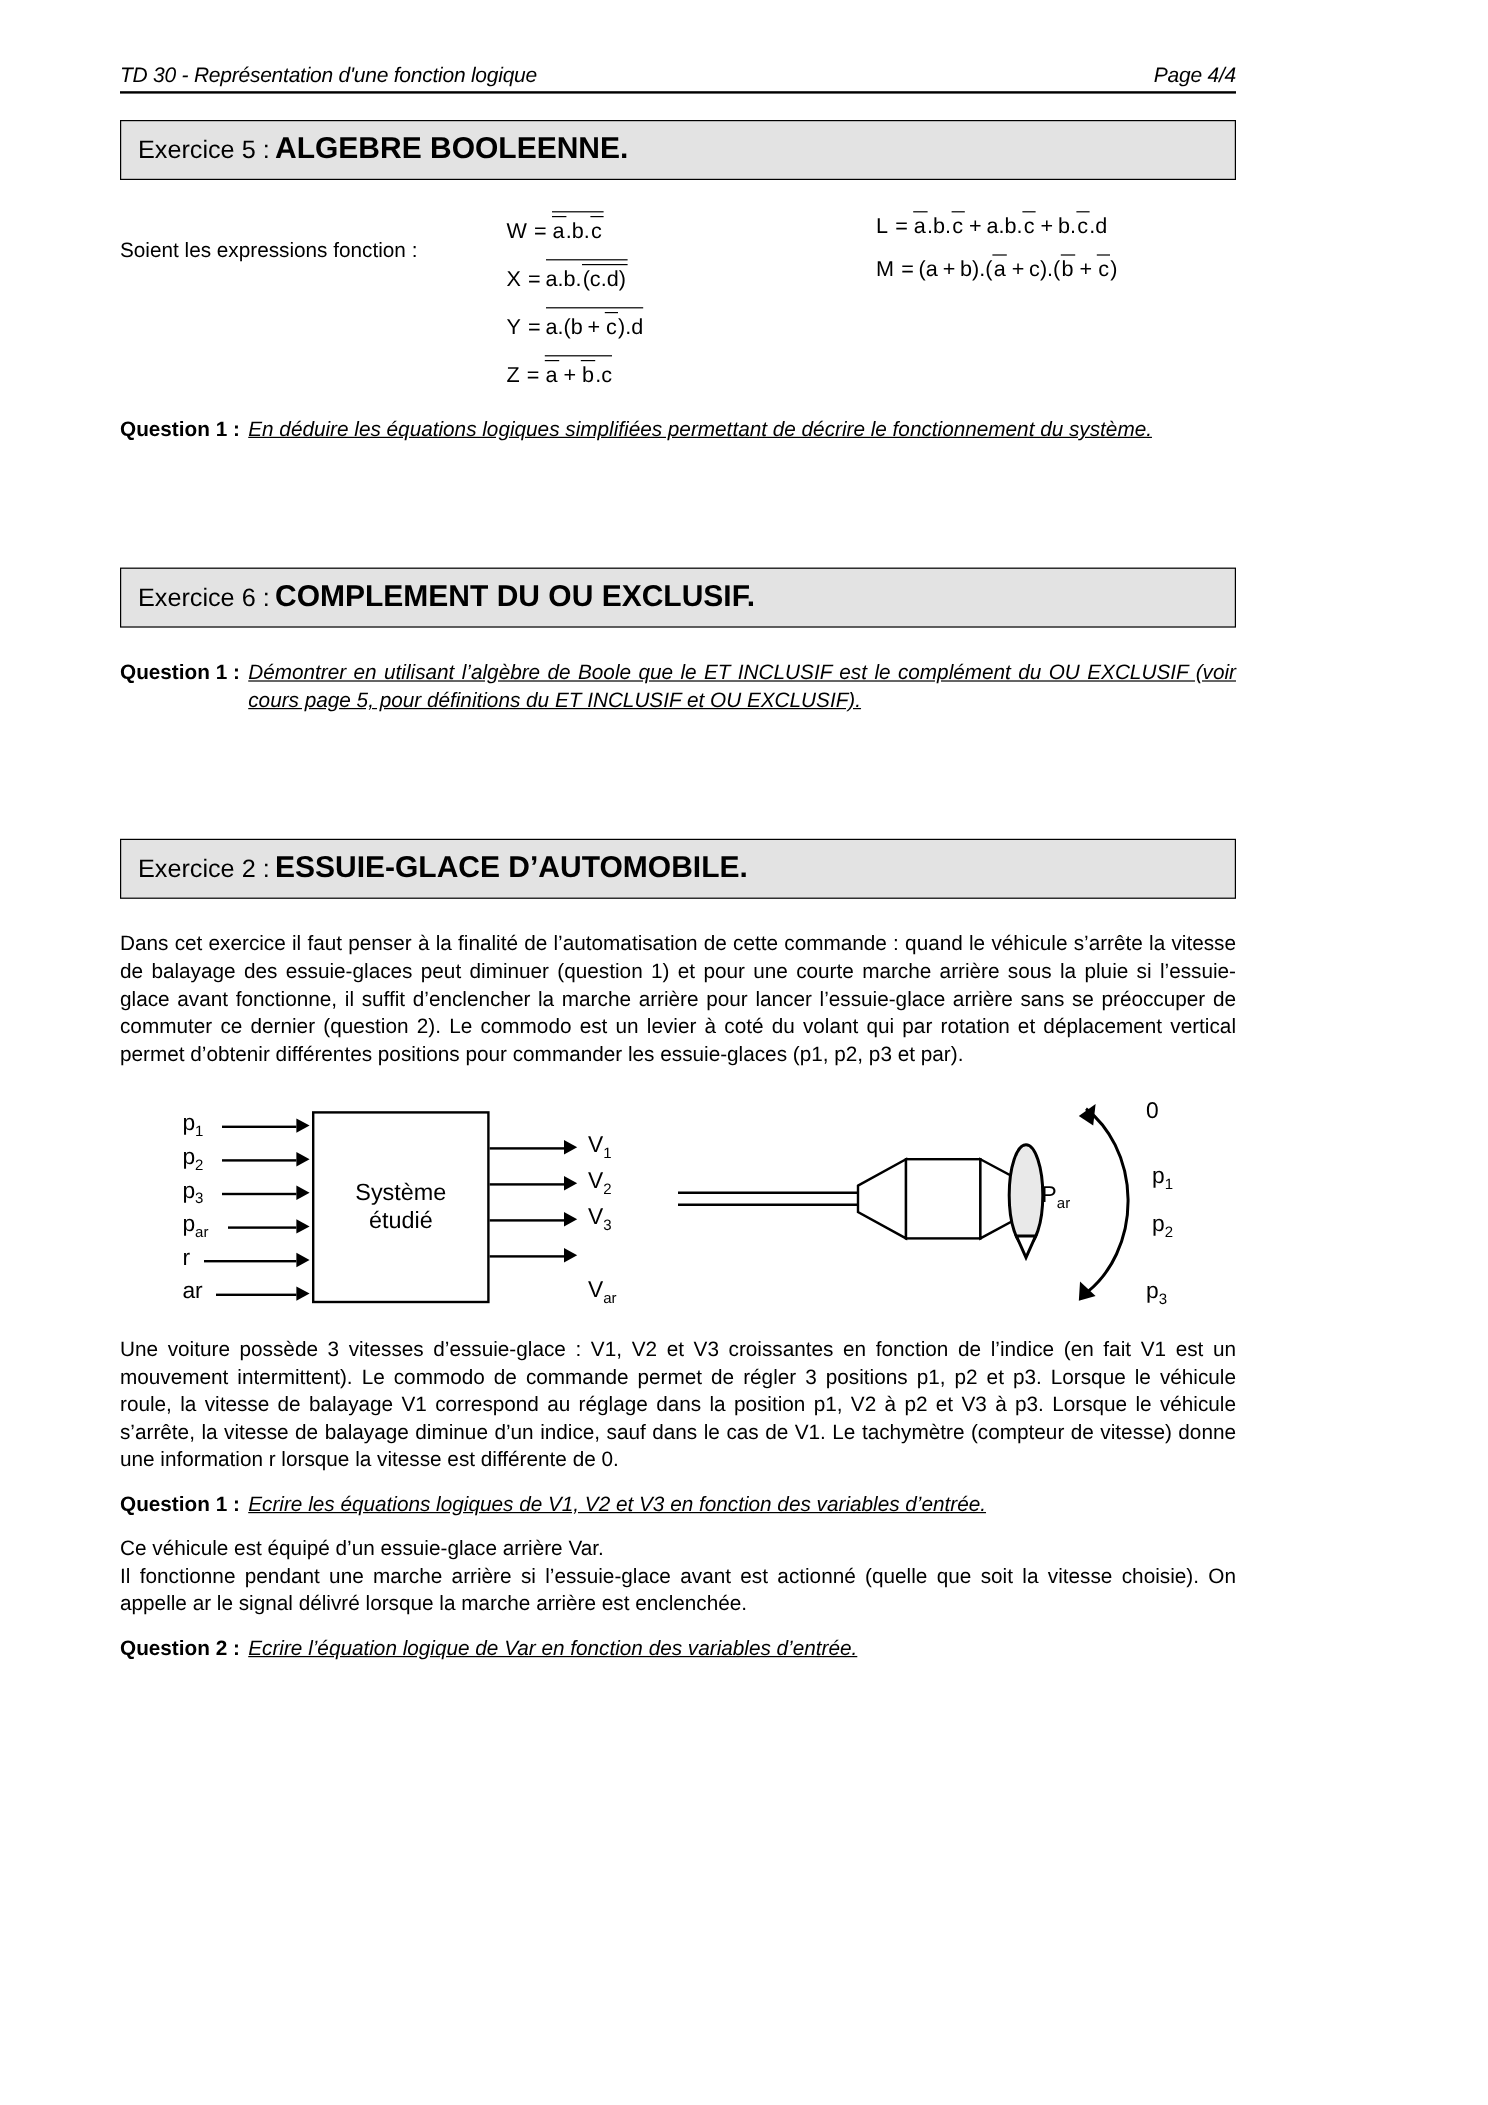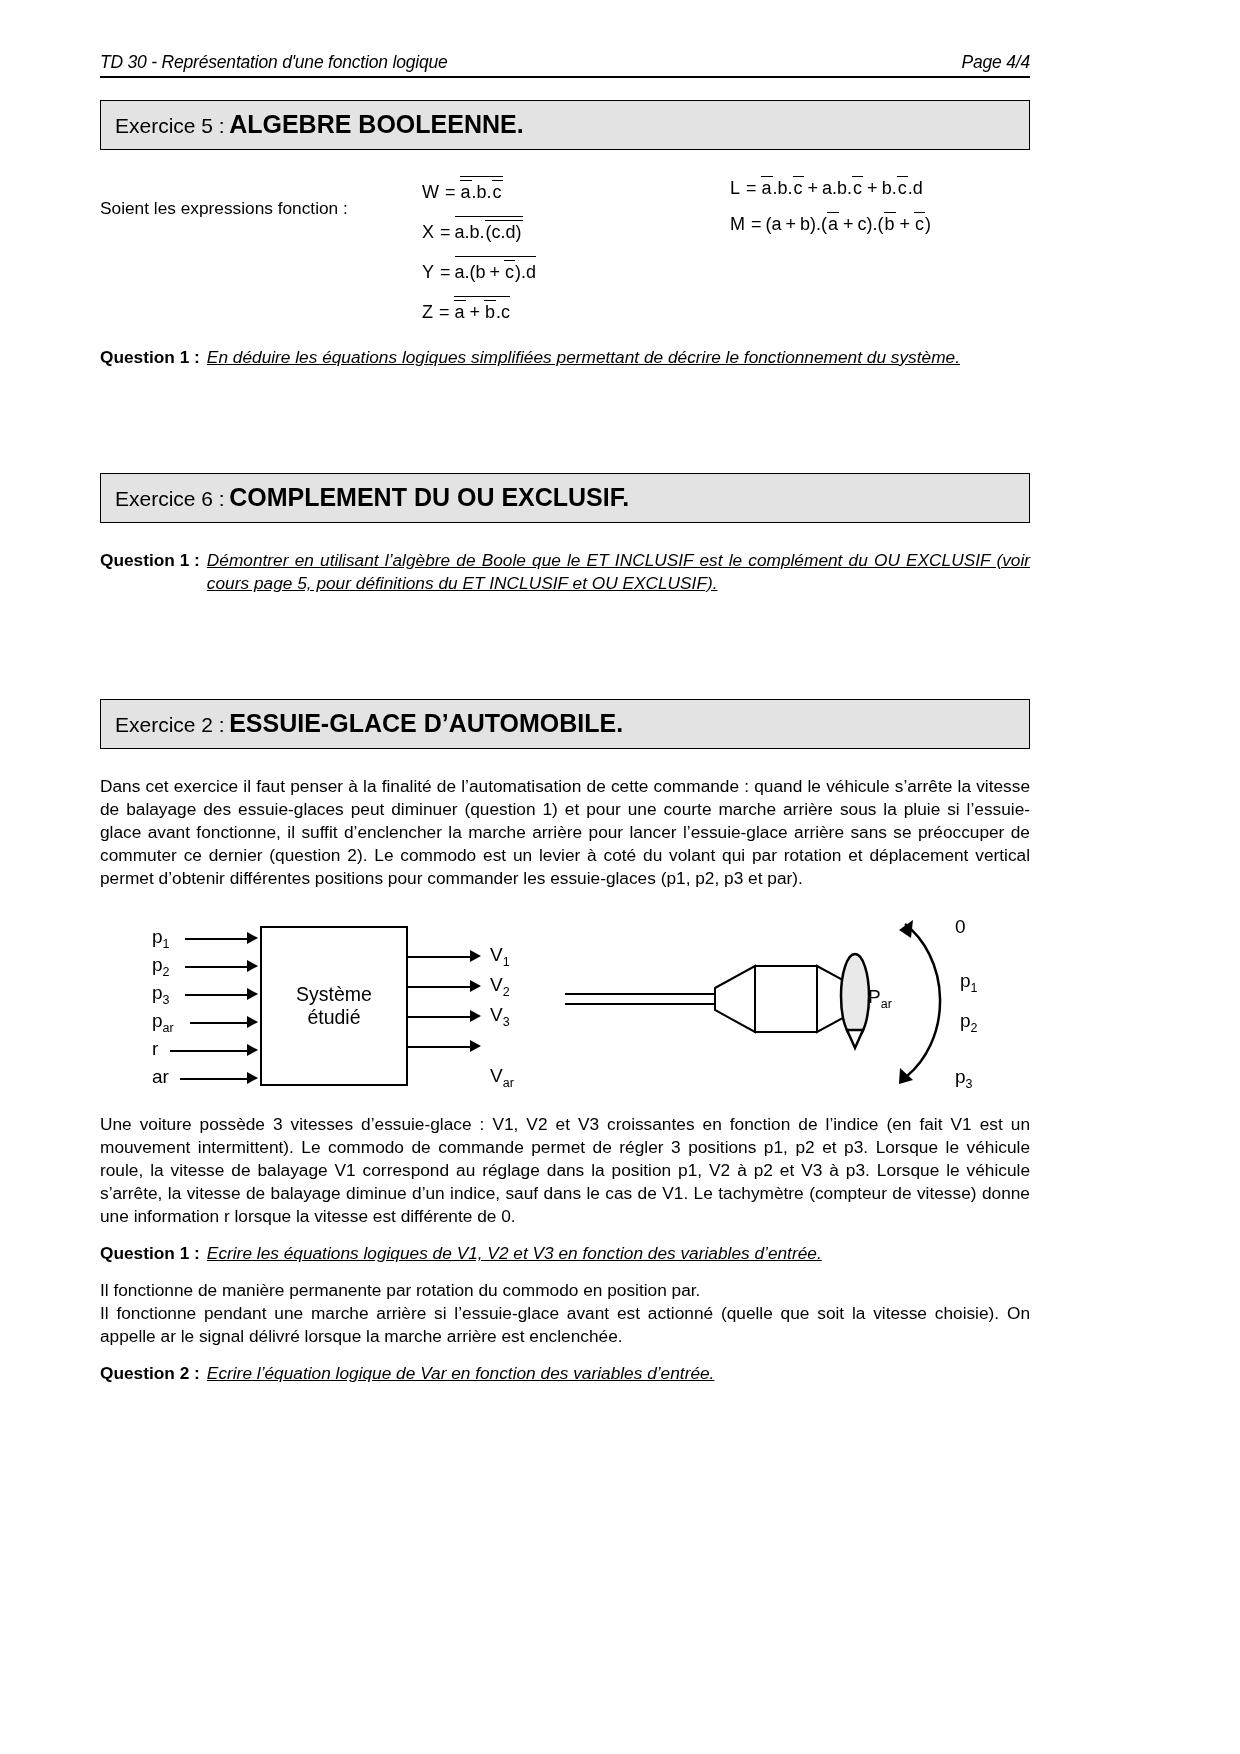--- a/index.html
+++ b/index.html
@@ -332,6 +332,7 @@
     </div>
 
     <div class="spacer-sm"></div>
+    <p class="body">Ce véhicule est équipé d’un essuie-glace arrière Var.</p>
     <p class="body">Il fonctionne de manière permanente par rotation du commodo en position par.</p>
     <p class="body">Il fonctionne pendant une marche arrière si l’essuie-glace avant est actionné (quelle que soit la vitesse choisie). On appelle ar le signal délivré lorsque la marche arrière est enclenchée.</p>
 

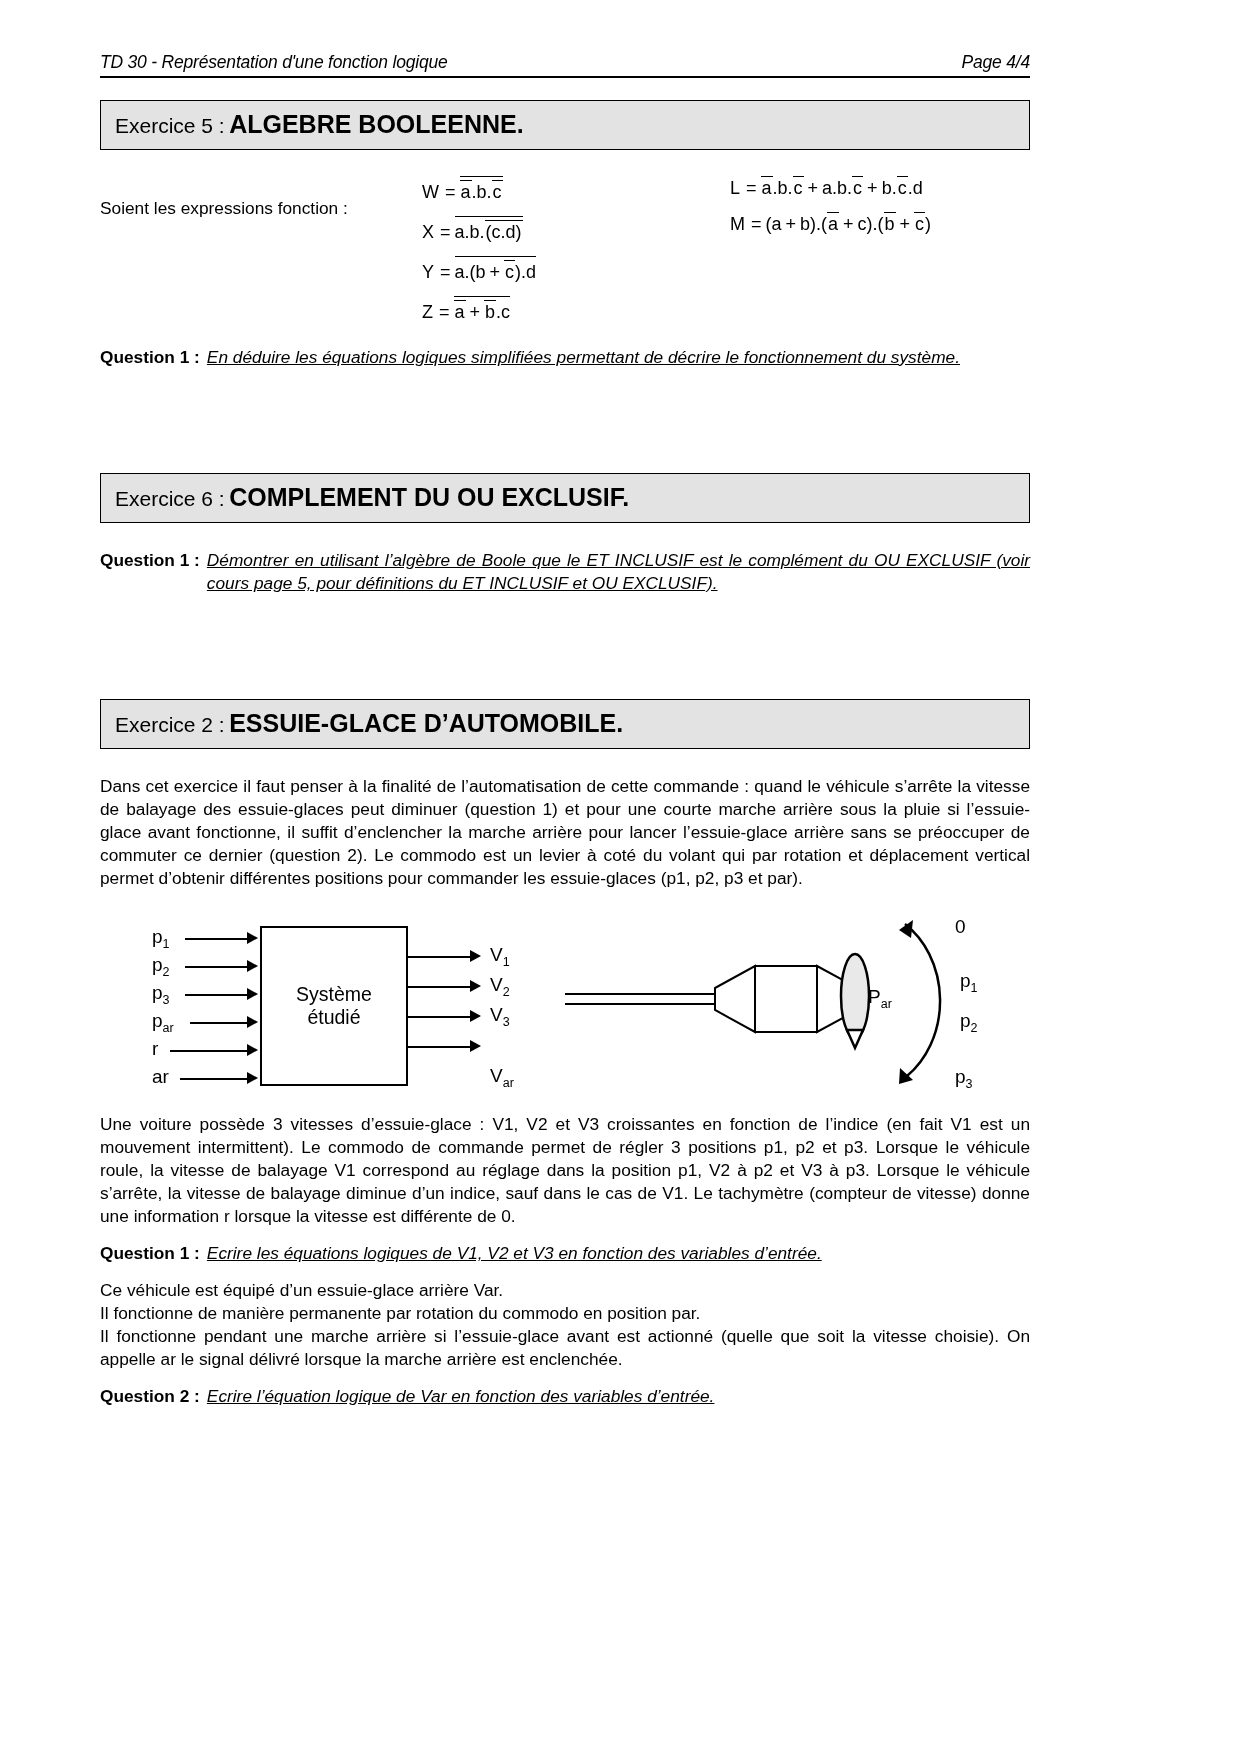--- a/index.html
+++ b/index.html
@@ -333,7 +333,6 @@
 
     <div class="spacer-sm"></div>
     <p class="body">Ce véhicule est équipé d’un essuie-glace arrière Var.</p>
-    <p class="body">Il fonctionne de manière permanente par rotation du commodo en position par.</p>
     <p class="body">Il fonctionne pendant une marche arrière si l’essuie-glace avant est actionné (quelle que soit la vitesse choisie). On appelle ar le signal délivré lorsque la marche arrière est enclenchée.</p>
 
     <div class="spacer-sm"></div>

